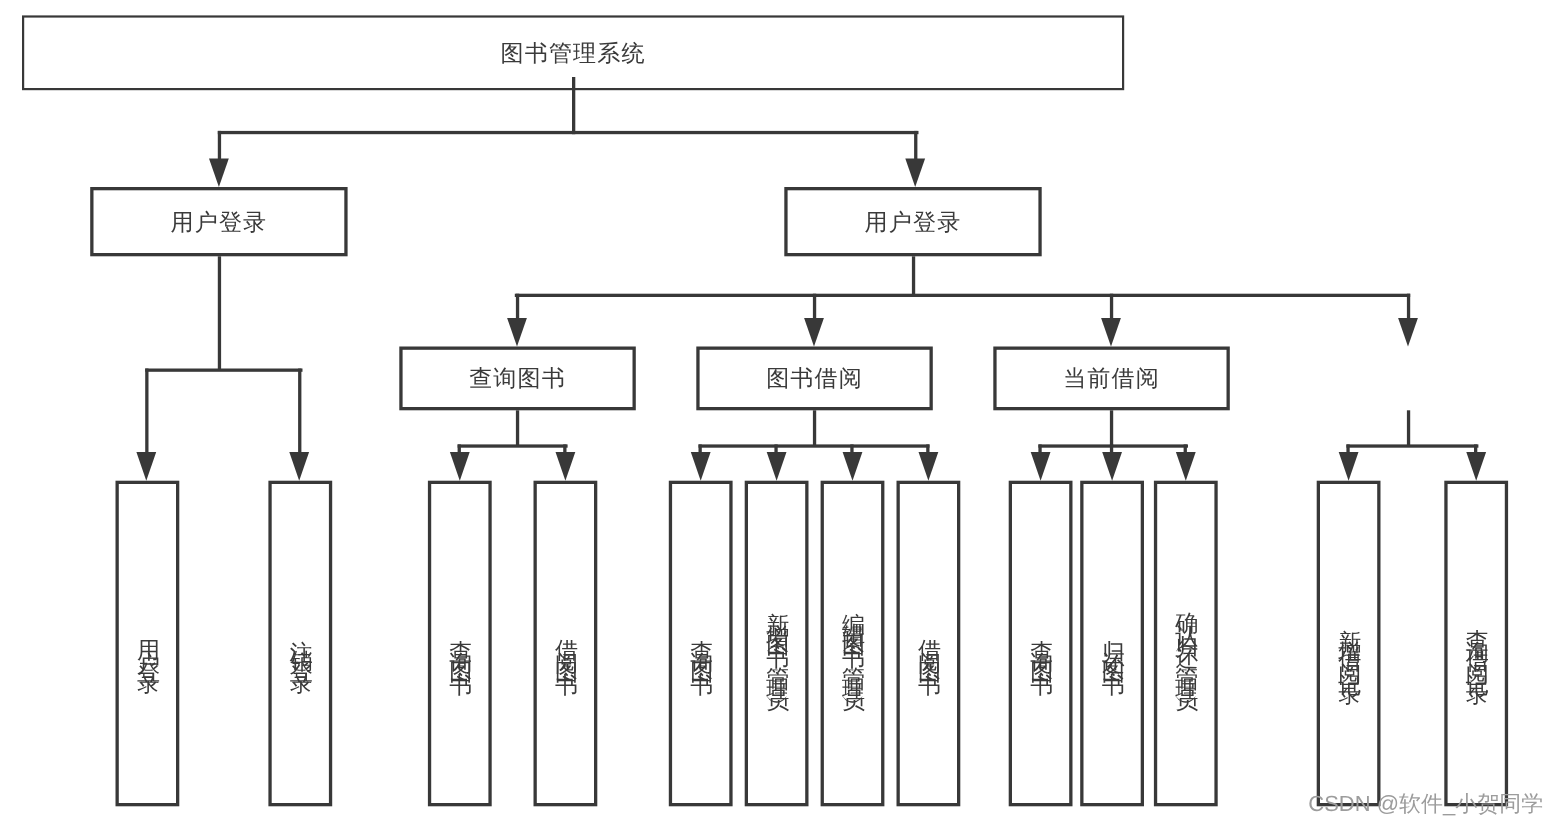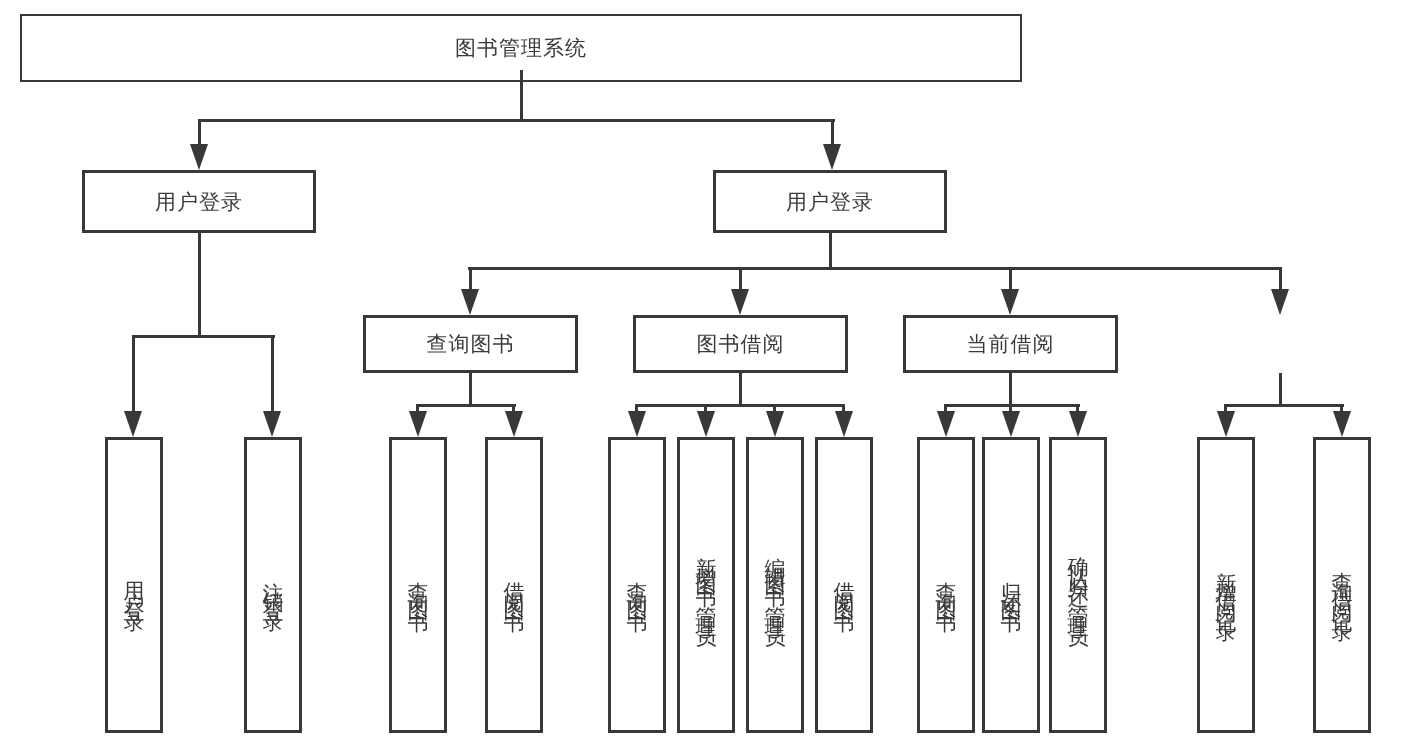--- a/index.html
+++ b/index.html
@@ -139,6 +139,7 @@
   <div class="arrow" style="left:1217px;top:411px"></div>
   <div class="arrow" style="left:1333px;top:411px"></div>
 
+  <div class="wm">CSDN @软件_小贺同学</div>
 
 </div>
 

